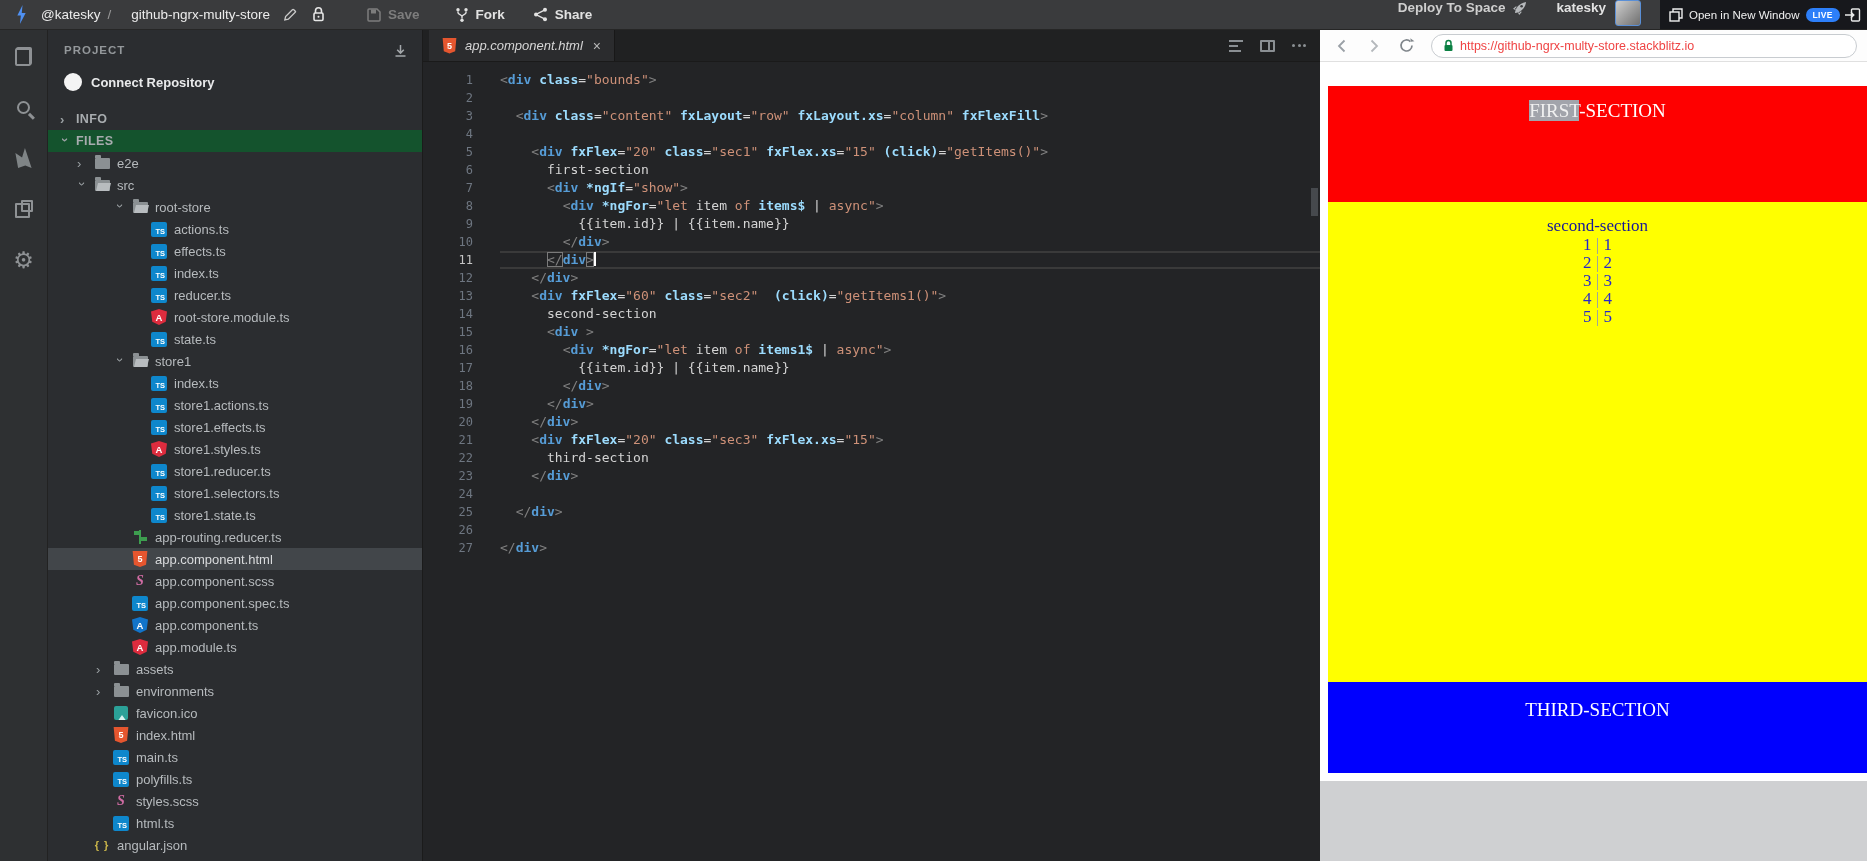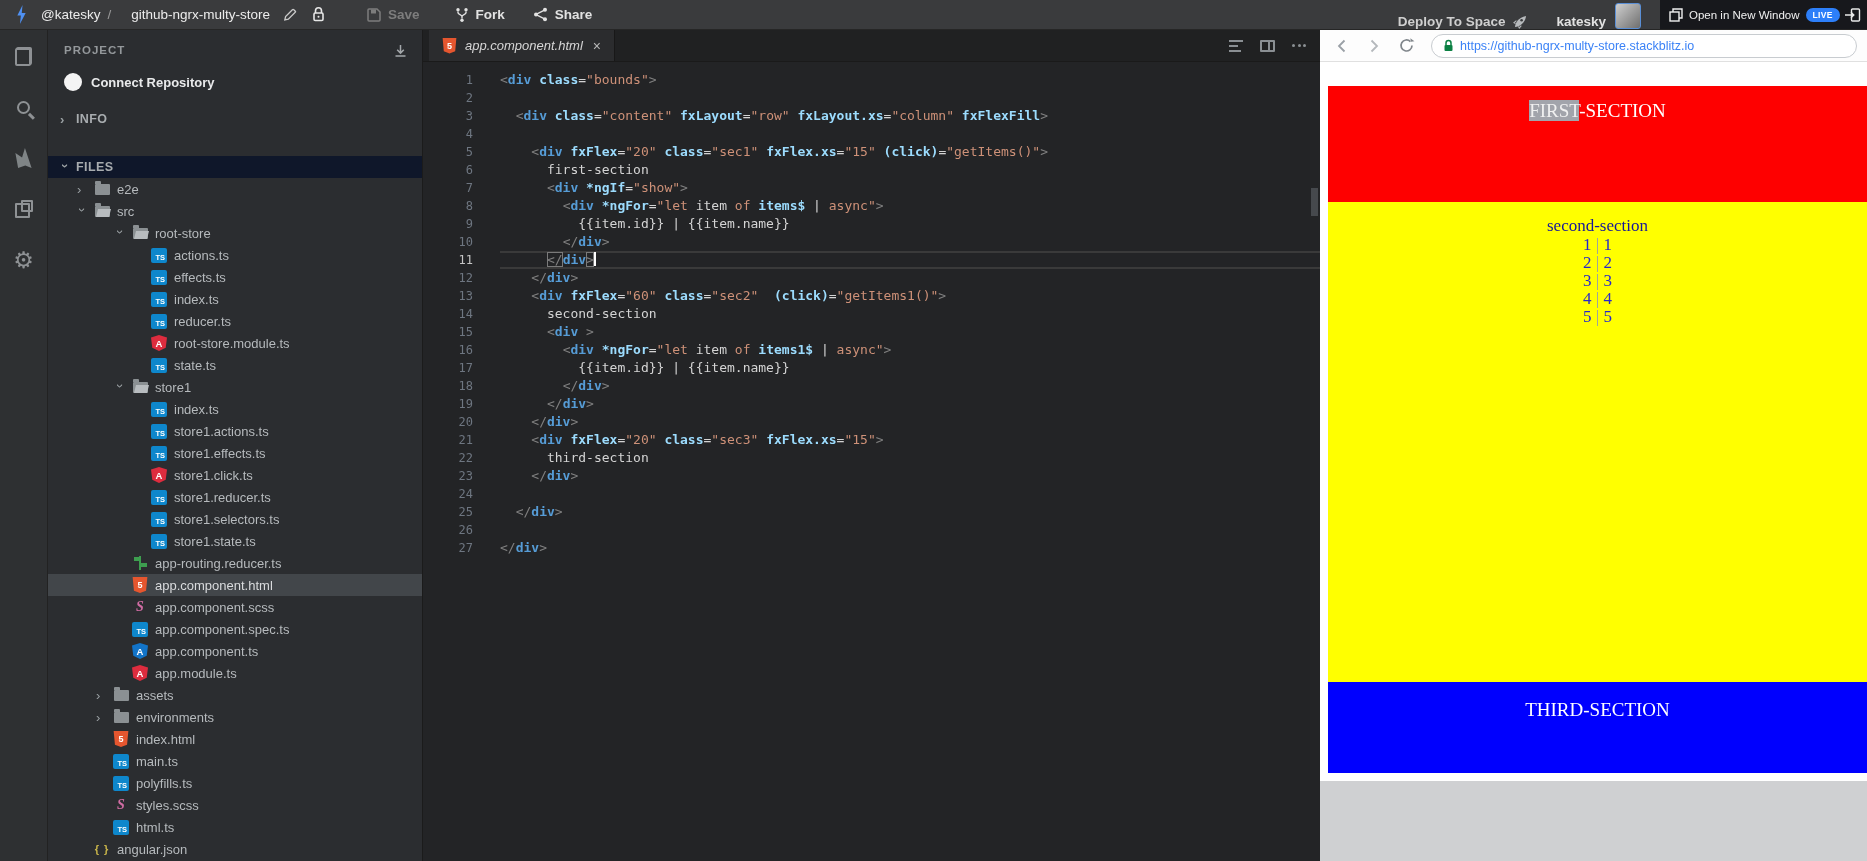--- a/index.html
+++ b/index.html
@@ -16,7 +16,7 @@
   .tb-icon { display:flex; align-items:center; justify-content:center; }
   .tb-btn { display:flex; align-items:center; gap:7px; font-weight:bold; color:#e2e2e2; }
   .tb-btn.disabled { color:#7d7d7d; }
-  .tb-right { margin-left:auto; display:flex; align-items:flex-end; height:100%; }
+  .tb-right { margin-left:auto; display:flex; align-items:flex-start; height:100%; }
   .deploy { display:flex; align-items:center; gap:8px; color:#cfcfcf; font-weight:bold; }
   .username { margin-left:28px; color:#e2e2e2; font-weight:bold; }
   .avatar { width:26px; height:26px; border-radius:3px; margin-left:9px;

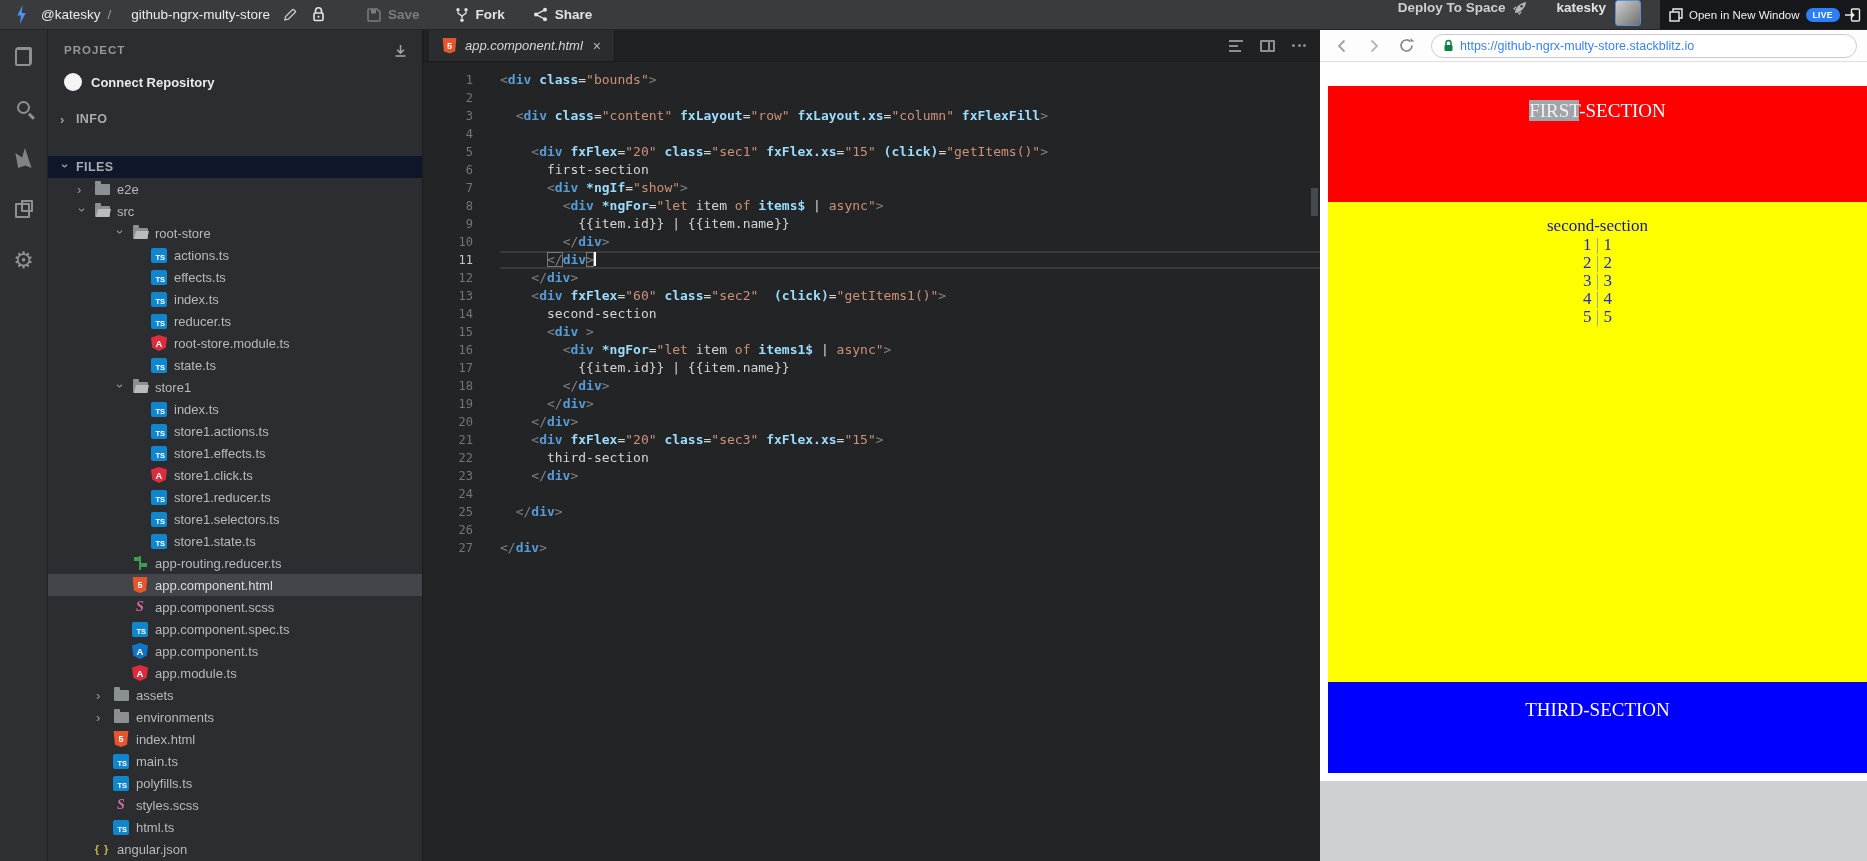--- a/index.html
+++ b/index.html
@@ -141,7 +141,7 @@
     display:flex; align-items:center; padding:0 10px 0 14px; gap:16px; }
   .urlfield { flex:1; height:24px; border:1px solid #c8ccd0; border-radius:13px; background:#fff;
     display:flex; align-items:center; gap:6px; padding:0 11px; min-width:0; }
-  .urltext { font-size:12.5px; color:#3b82f6; white-space:nowrap; overflow:hidden; }
+  .urltext { font-size:12.5px; color:#ef4444; white-space:nowrap; overflow:hidden; }
   .page { flex:1; background:#fff; padding-top:24px; font-family:"Liberation Serif",serif; overflow:hidden; }
   .band { margin-left:8px; text-align:center; }
   .band-first { height:116px; padding-top:14px; color:#fff; font-size:19px; }

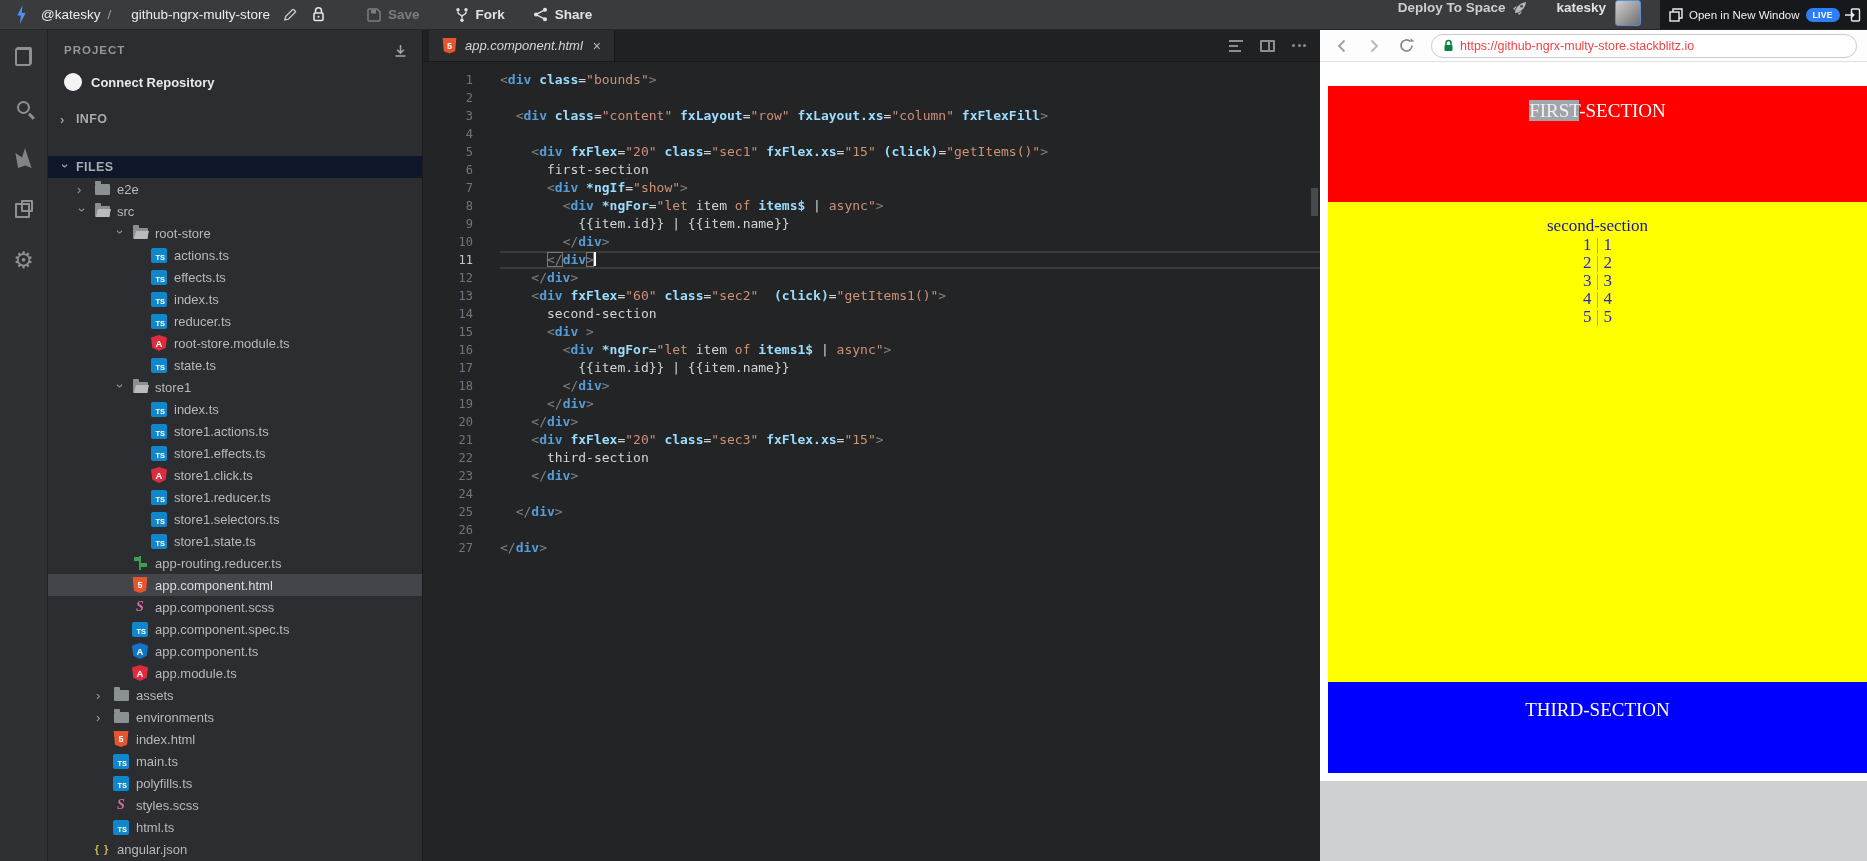--- a/index.html
+++ b/index.html
@@ -65,7 +65,7 @@
   .sec-row { height:22px; display:flex; align-items:center; gap:6px; padding-left:12px;
     font-size:12.5px; font-weight:bold; color:#a8acaf; letter-spacing:.4px; }
   .sec-row.first { margin-top:8px; }
-  .sec-row.active { background:#0f172a;margin-top:26px; }
+  .sec-row.active { background:#14532d; }
   .chev { display:inline-block; width:10px; color:#9aa0a3; font-size:13px; line-height:1;
     transform-origin:45% 55%; }
   .chev.down { transform:rotate(90deg); }

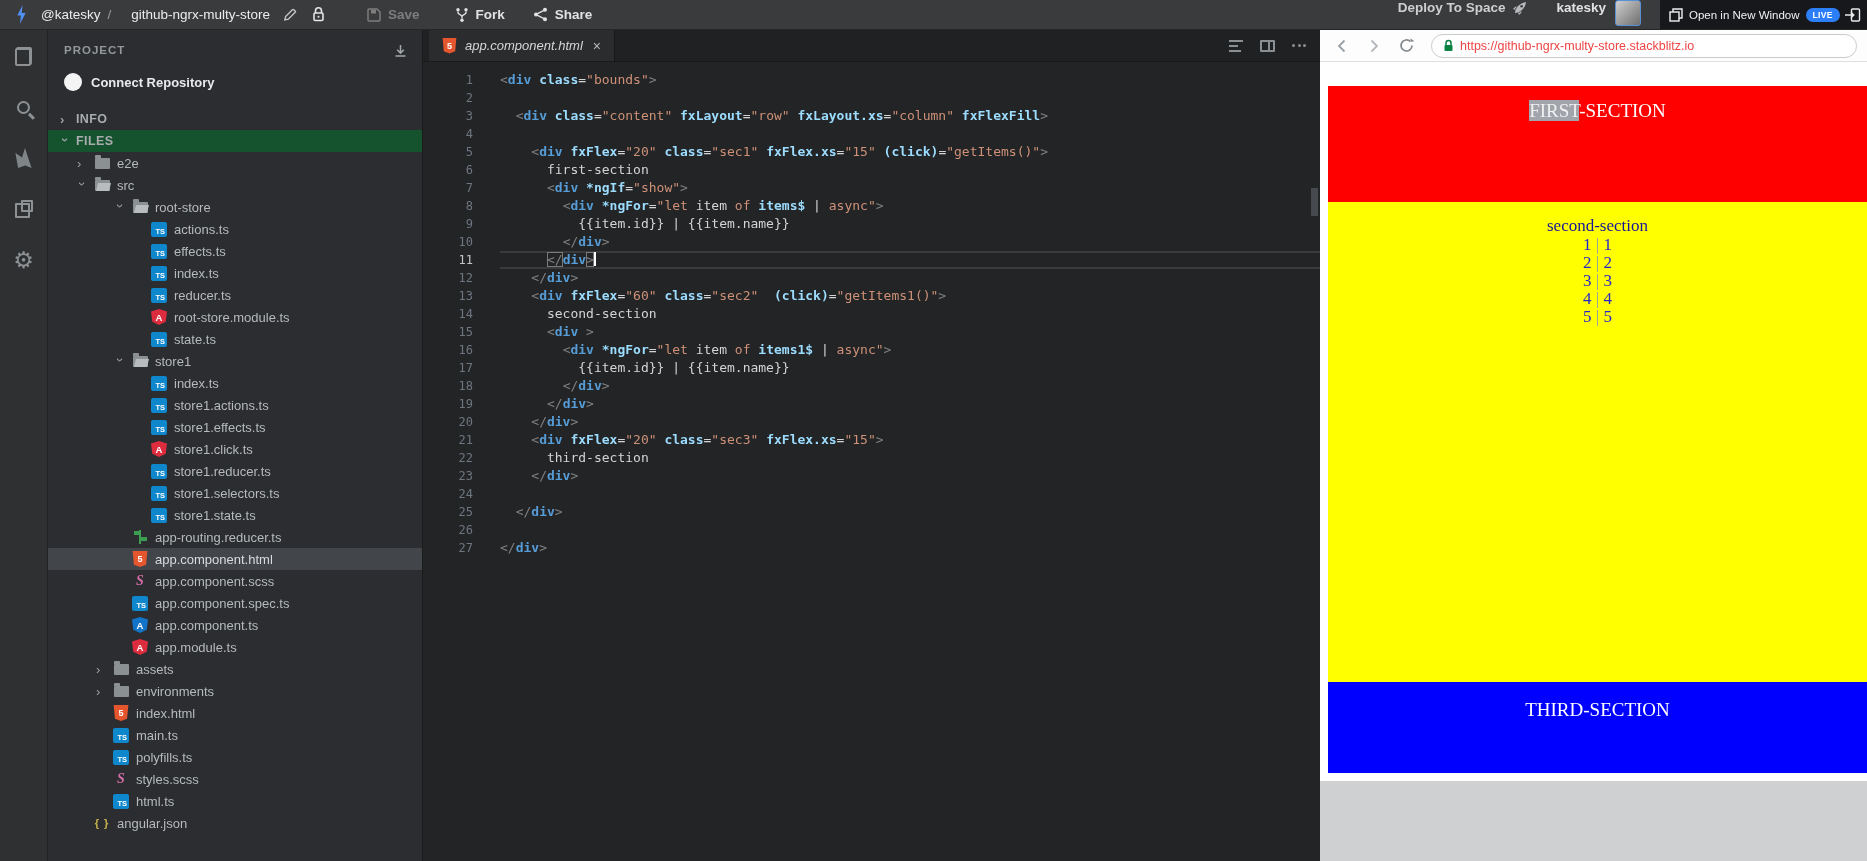--- a/index.html
+++ b/index.html
@@ -355,7 +355,7 @@
         <div class="frow" style="padding-left: 86px;">
           <span class="chev"></span>
           <span class="fi fi-ngred">A</span>
-          <span>store1.click.ts</span>
+          <span>store1.styles.ts</span>
         </div>
         <div class="frow" style="padding-left: 86px;">
           <span class="chev"></span>

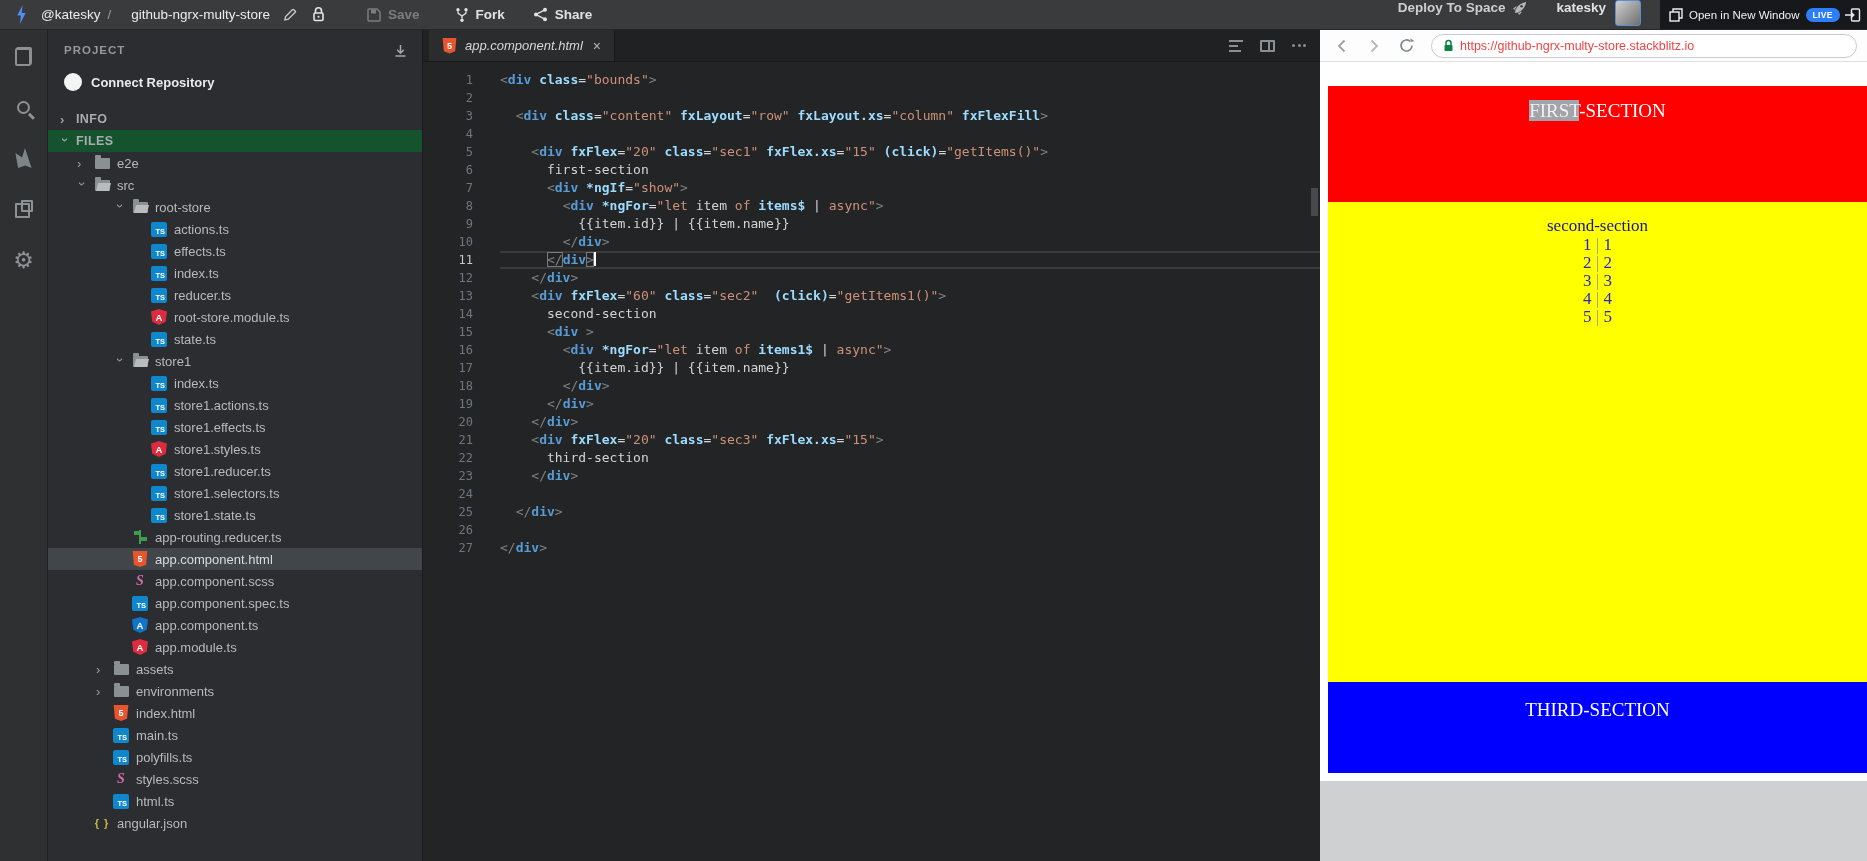--- a/index.html
+++ b/index.html
@@ -420,6 +420,13 @@
         </div>
         <div class="frow" style="padding-left: 48px;">
           <span class="chev"></span>
+          <span class="fi fi-img">
+            <span></span>
+          </span>
+          <span>favicon.ico</span>
+        </div>
+        <div class="frow" style="padding-left: 48px;">
+          <span class="chev"></span>
           <span class="fi fi-html">5</span>
           <span>index.html</span>
         </div>

